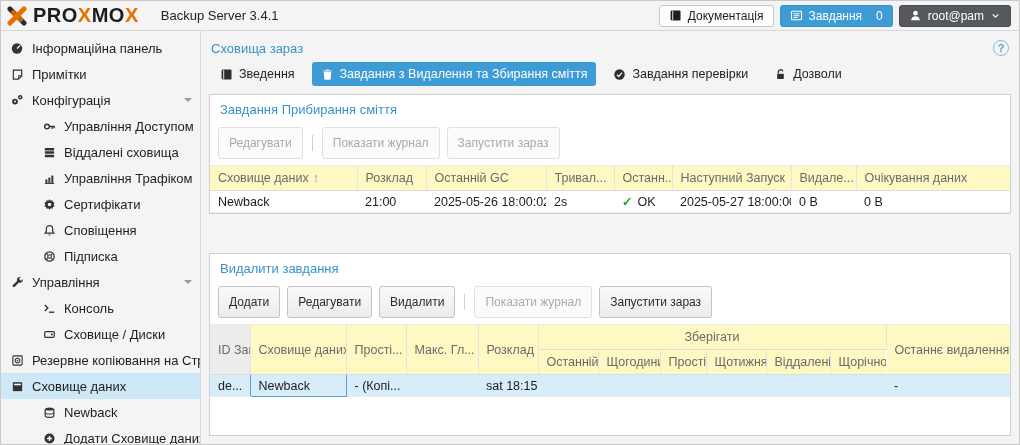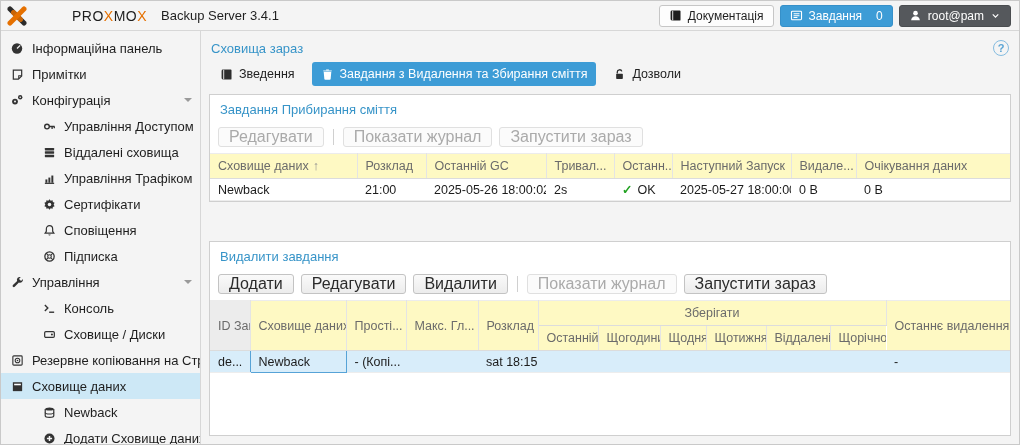--- a/index.html
+++ b/index.html
@@ -11,7 +11,7 @@
   .topbar { height:30px; flex:0 0 30px; background:#f4f4f4; border-bottom:1px solid #d7d7d7;
             display:flex; align-items:center; justify-content:space-between; padding:0 8px 0 6px; }
   .brand { display:flex; align-items:center; gap:6px; }
-  .brand-word { font-weight:normal; font-size:14px; letter-spacing:0.5px; color:#1d1d1d;margin-left:39px; }
+  .brand-word { font-weight:bold; font-size:20px; letter-spacing:0.5px; color:#1d1d1d; }
   .brand-word .ox { color:#e57000; }
   .brand-version { font-size:13px; color:#1f1f1f; margin-left:8px; }
   .topbar-actions { display:flex; align-items:center; gap:6px; }

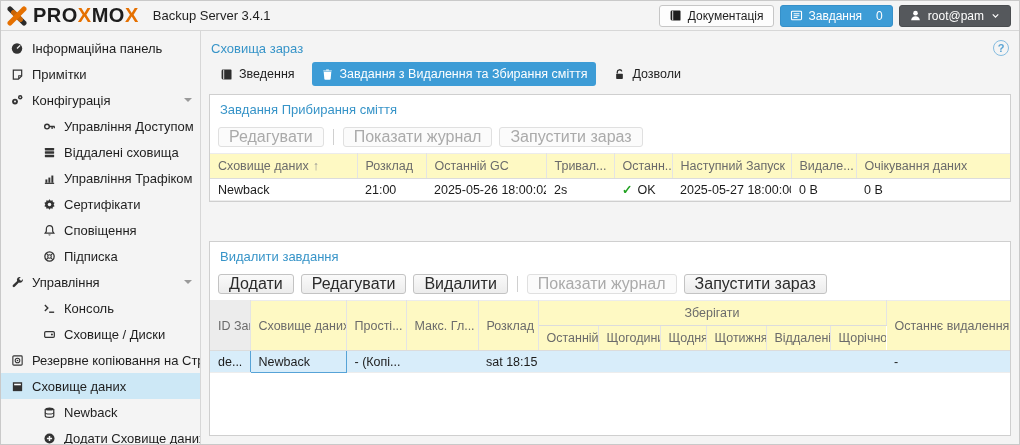--- a/index.html
+++ b/index.html
@@ -13,7 +13,7 @@
   .brand { display:flex; align-items:center; gap:6px; }
   .brand-word { font-weight:bold; font-size:20px; letter-spacing:0.5px; color:#1d1d1d; }
   .brand-word .ox { color:#e57000; }
-  .brand-version { font-size:13px; color:#1f1f1f; margin-left:8px; }
+  .brand-version { font-size:13px; color:#1f1f1f; margin-left:16px; }
   .topbar-actions { display:flex; align-items:center; gap:6px; }
   .tb-btn { display:inline-flex; align-items:center; gap:6px; height:22px; padding:0 9px;
             border-radius:3px; font-size:12px; border:1px solid #c6c6c6; background:#fdfdfd; color:#1f1f1f; cursor:pointer; }

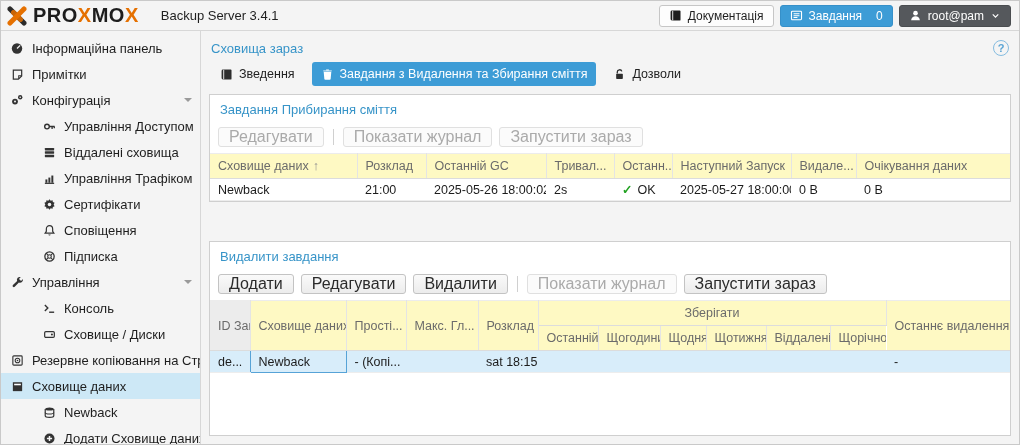--- a/index.html
+++ b/index.html
@@ -308,6 +308,15 @@
               </svg>
             </span>
           <span>Завдання з Видалення та Збирання сміття</span>
+        </span>
+        <span class="tab">
+          <span class="icon">
+              <svg width="13" height="13" viewBox="0 0 14 14" fill="currentColor">
+                <circle cx="7" cy="7" r="5.6"></circle>
+                <path d="M4.2 7.2l2 2 3.6-4.2" fill="none" stroke="#f4f4f4" stroke-width="1.5"></path>
+              </svg>
+            </span>
+          <span>Завдання перевірки</span>
         </span>
         <span class="tab">
           <span class="icon">

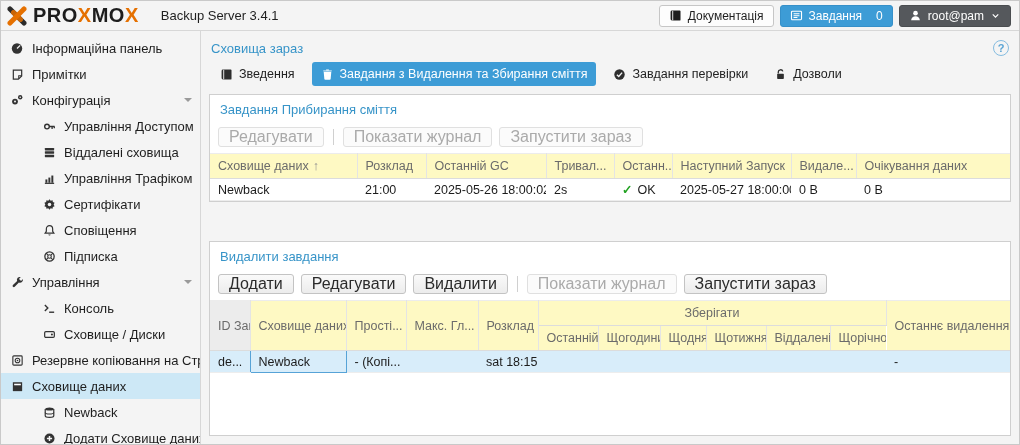--- a/index.html
+++ b/index.html
@@ -51,7 +51,7 @@
   .panel.grow { flex:1; min-height:0;margin-top:39px; }
   .panel-title { color:#3794c8; font-size:13px; padding:7px 10px 6px 10px; }
   .toolbar { display:flex; align-items:center; gap:7px; padding:4px 8px 6px 8px; }
-  .btn { font-size:16px; padding:0 10px; border-radius:3px; border:1px solid #c3c3c3;
+  .btn { font-size:12px; padding:8px 10px; border-radius:3px; border:1px solid #c3c3c3;
          background:linear-gradient(#fafafa,#ececec); color:#2b2b2b; cursor:pointer; white-space:nowrap; }
   .btn.disabled { color:#aaaaaa; border-color:#e0e0e0; background:#fbfbfb; }
   .tool-sep { width:1px; height:16px; background:#d0d0d0; margin:0 2px; }

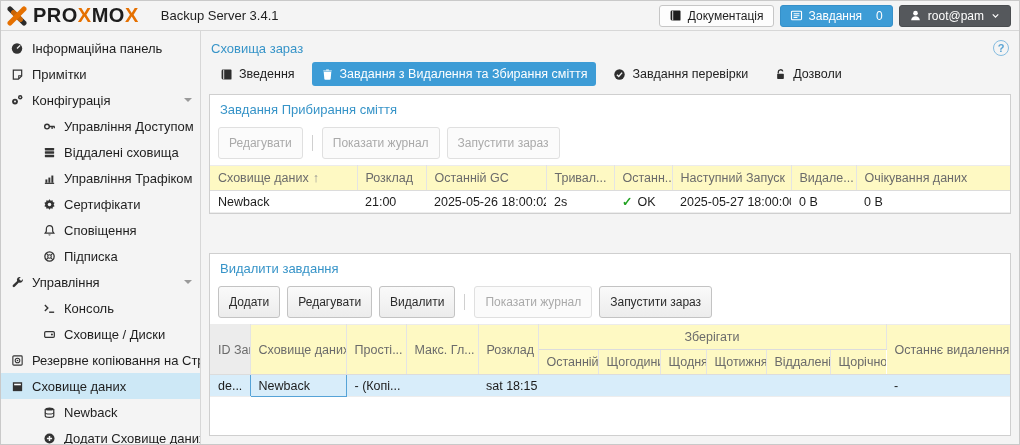--- a/index.html
+++ b/index.html
@@ -415,7 +415,7 @@
               <tr>
                 <th>Останній</th>
                 <th>Щогодини</th>
-                <th>Щодня</th>
+                <th>Прості</th>
                 <th>Щотижня</th>
                 <th>Віддалені</th>
                 <th>Щорічно</th>

